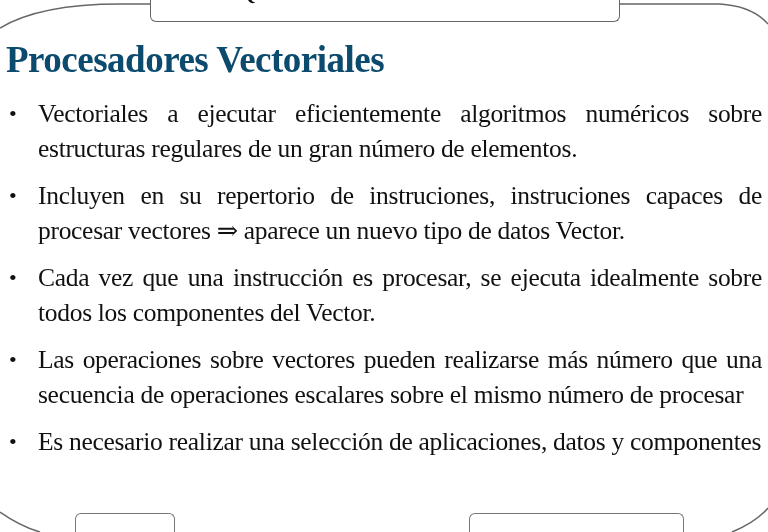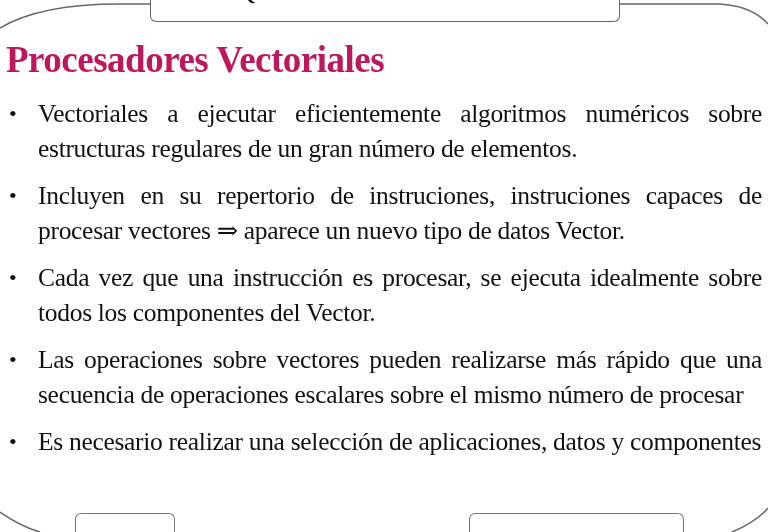--- a/index.html
+++ b/index.html
@@ -55,7 +55,7 @@
       font-weight: bold;
       font-size: 37px;
       line-height: 44px;
-      color: #be185d;
+      color: #0c4a6e;
       letter-spacing: -0.5px;
       white-space: nowrap;
     }

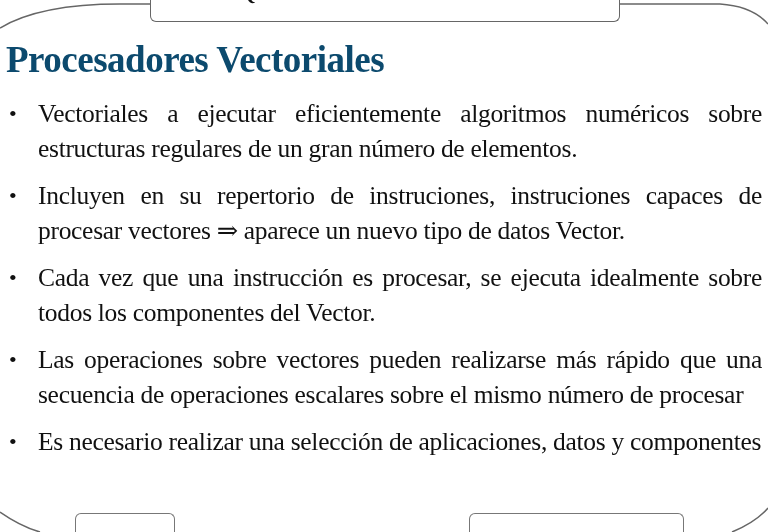--- a/index.html
+++ b/index.html
@@ -142,7 +142,7 @@
   </li>
   <li class="bullet-item">
     <span class="bullet-dot">•</span>
-    <span>Las operaciones sobre vectores pueden realizarse más rápido que</span>
+    <span>Las operaciones sobre vectores pueden realizarse más número que</span>
     <span>una secuencia de operaciones escalares sobre el mismo número de</span>
     <span>procesar</span>
   </li>

